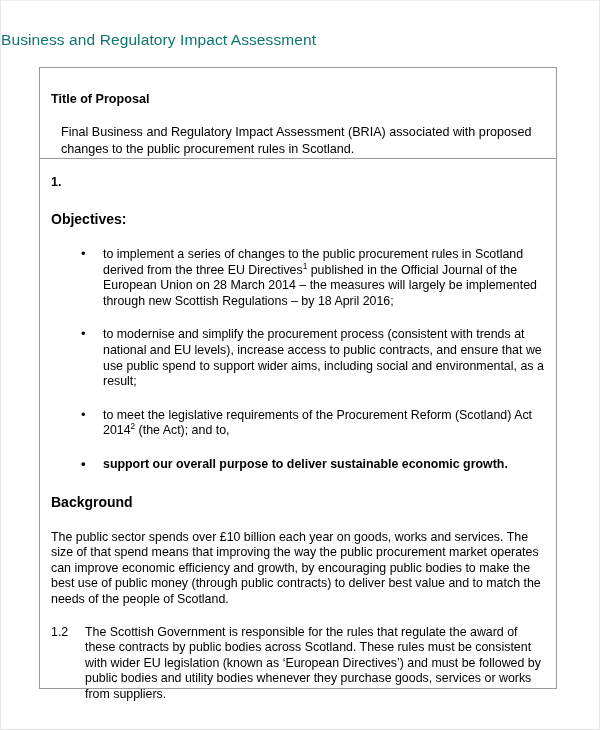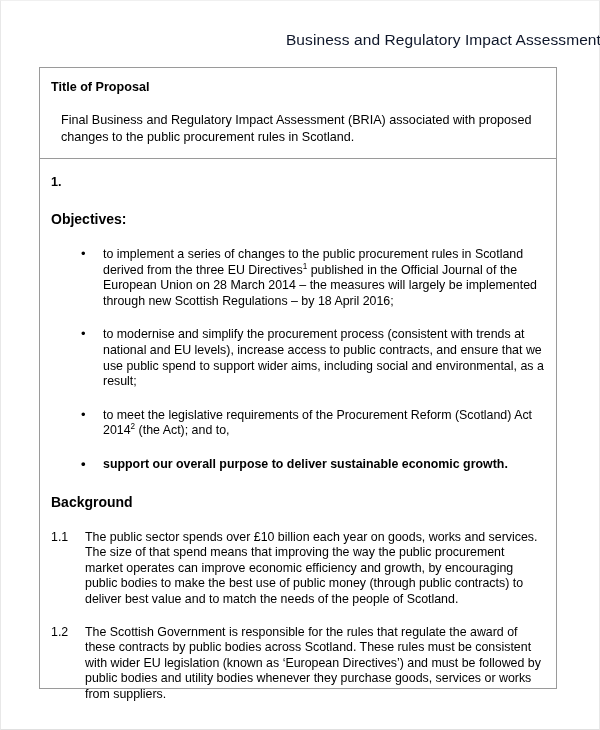--- a/index.html
+++ b/index.html
@@ -32,11 +32,11 @@
     top: 30px;
     left: 0;
     width: 600px;
-    text-align: right;
+    text-align: left;
     font-size: 15.5px;
     font-weight: 400;
     letter-spacing: 0.1px;
-    color: #0f172a;
+    color: #0f766e;
   }
 
   .frame {

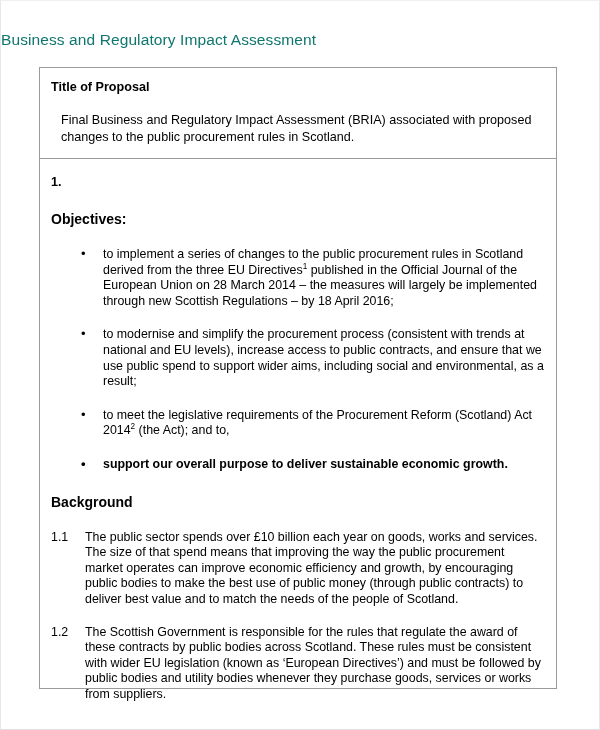--- a/index.html
+++ b/index.html
@@ -67,7 +67,7 @@
     font-size: 12.6px;
     font-weight: bold;
     line-height: 15px;
-    margin: 0 0 17px 0;
+    margin: 12px 0 17px 0;
   }
 
   .t-title-text {

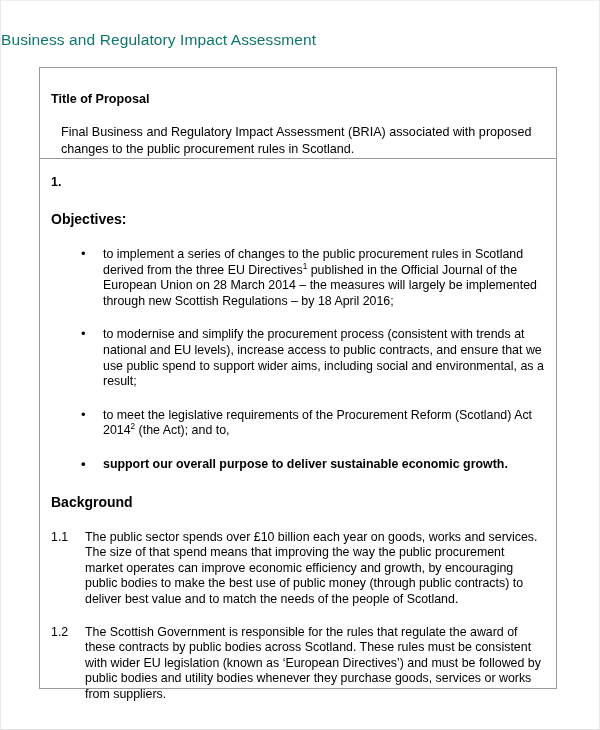--- a/index.html
+++ b/index.html
@@ -180,7 +180,6 @@
       <p class="sub-heading">Background</p>
 
       <div class="para">
-        <span class="para-num">1.1</span>
         <span class="para-text">The public sector spends over £10 billion each year on goods, works and services.  The size of that spend means that improving the way the public procurement market operates can improve economic efficiency and growth, by encouraging public bodies to make the best use of public money (through public contracts) to deliver best value and to match the needs of the people of Scotland.</span>
       </div>
 

